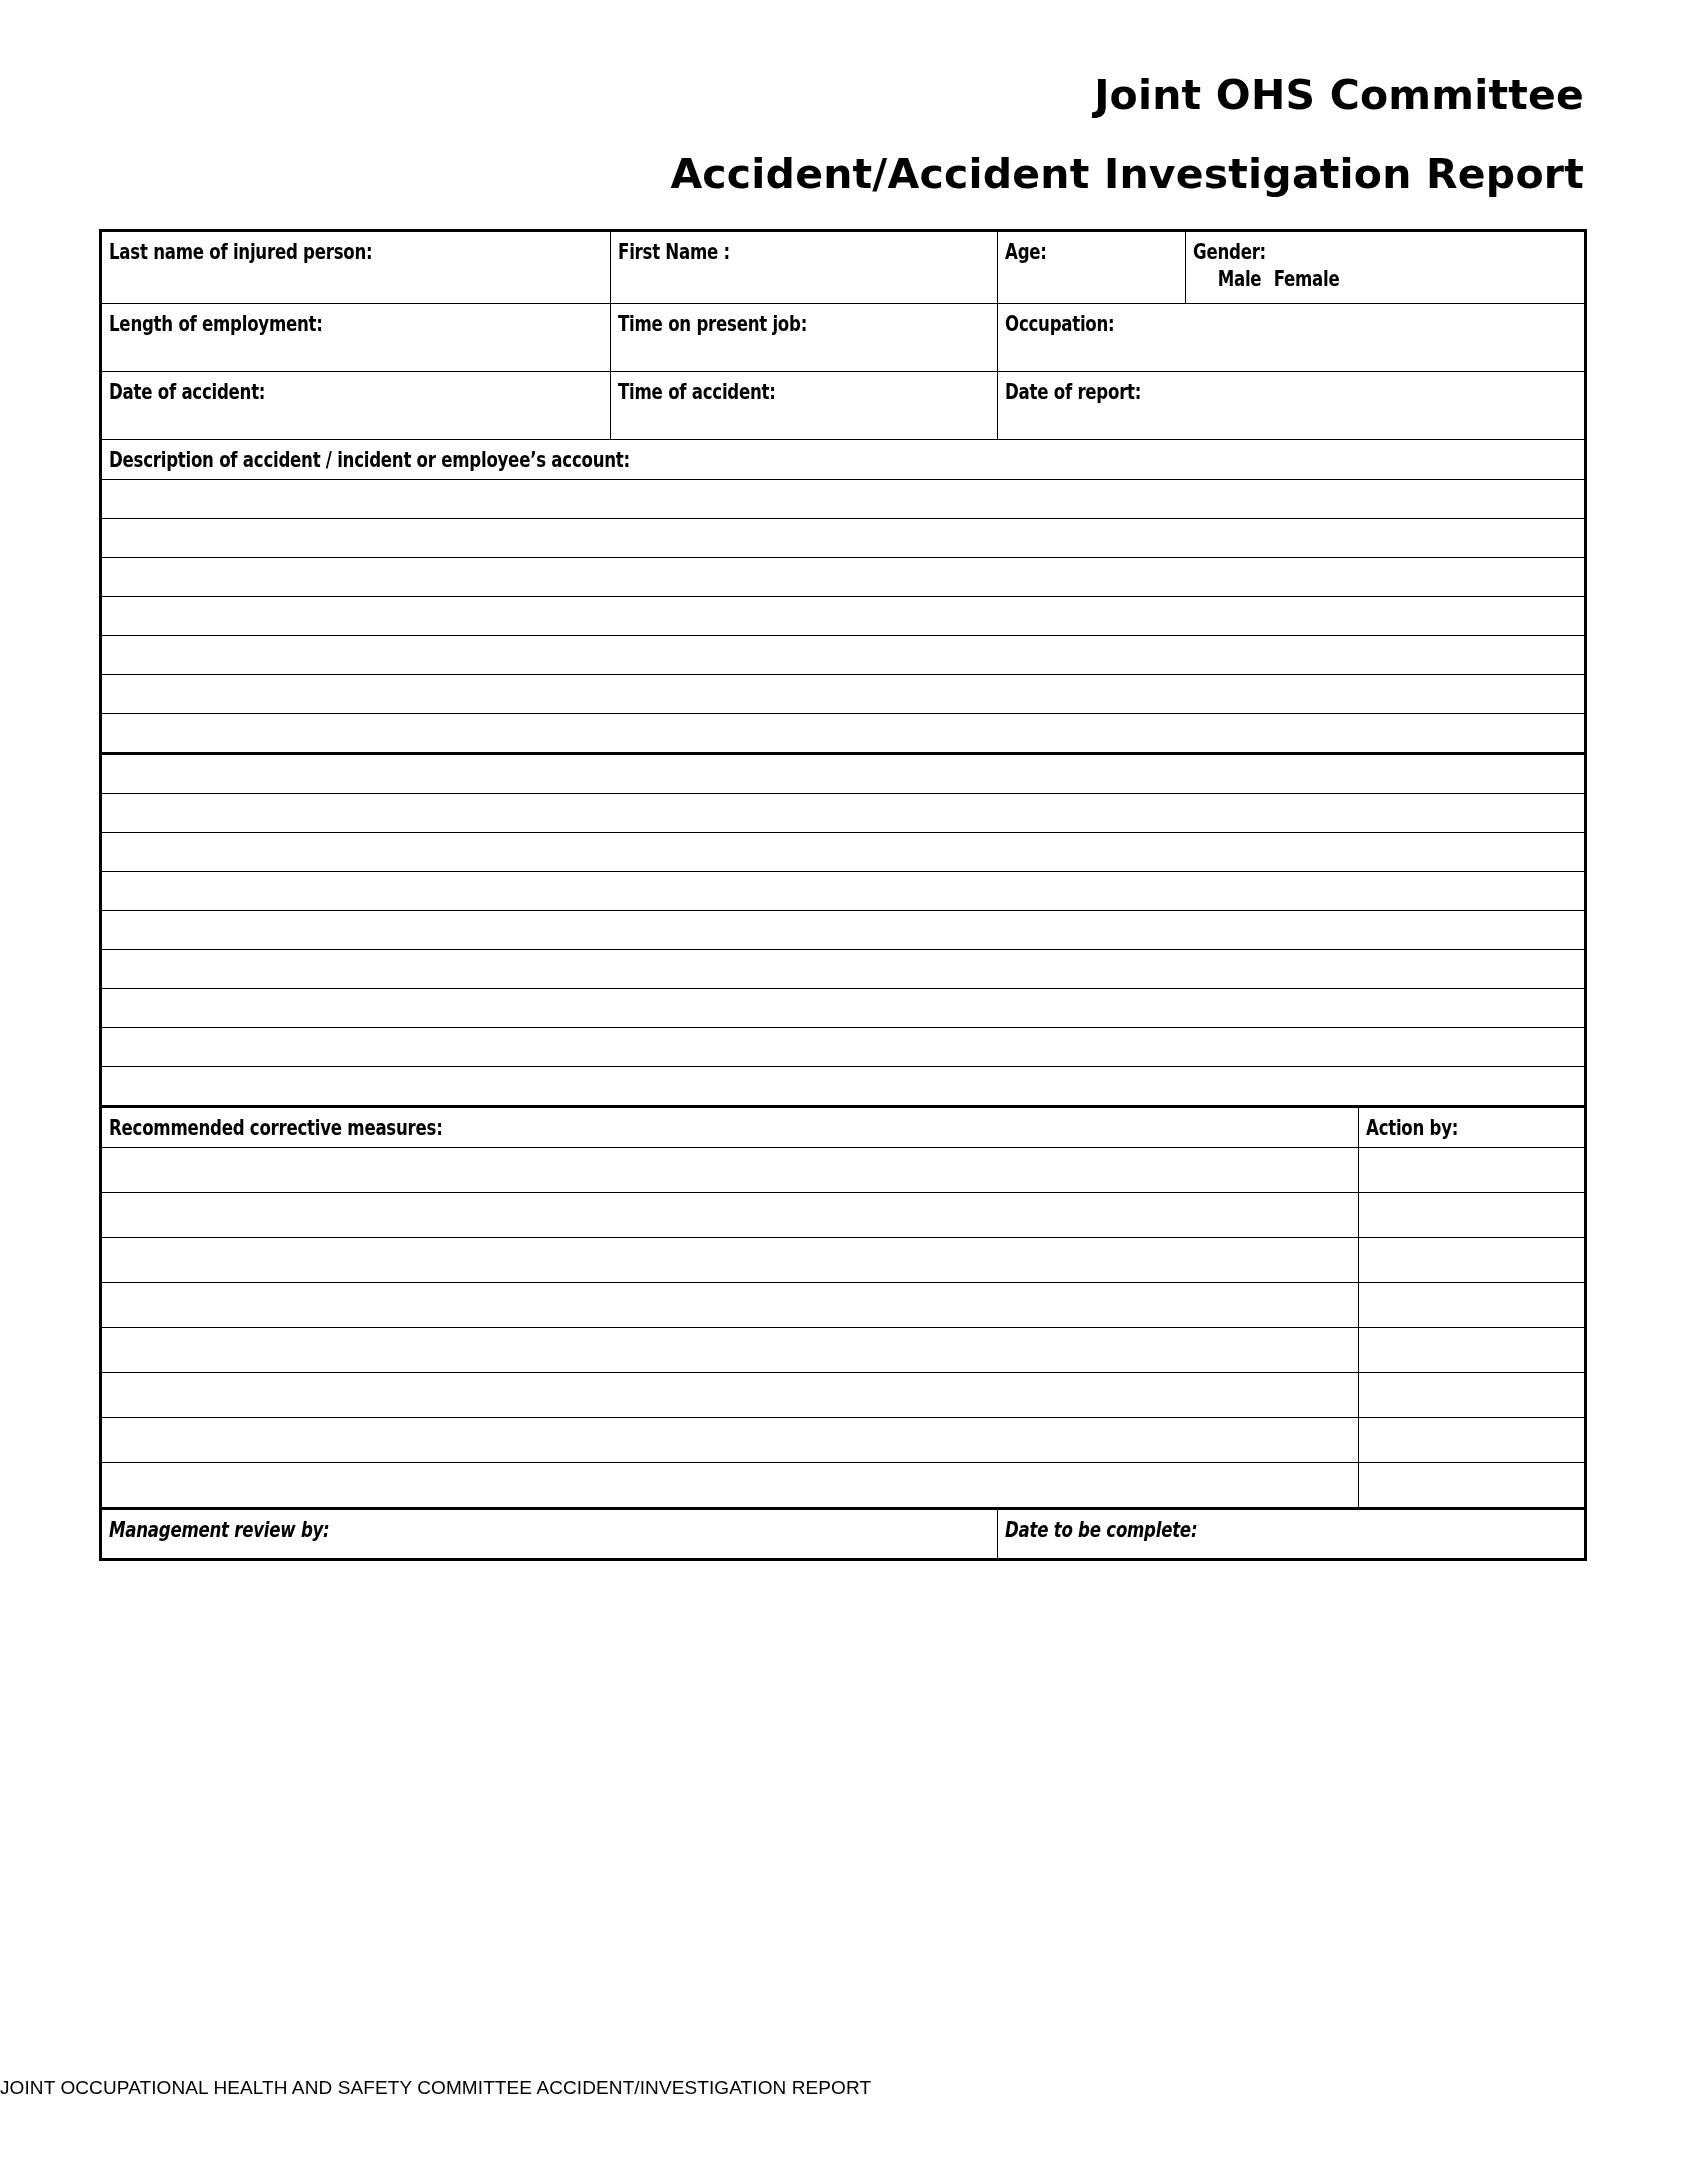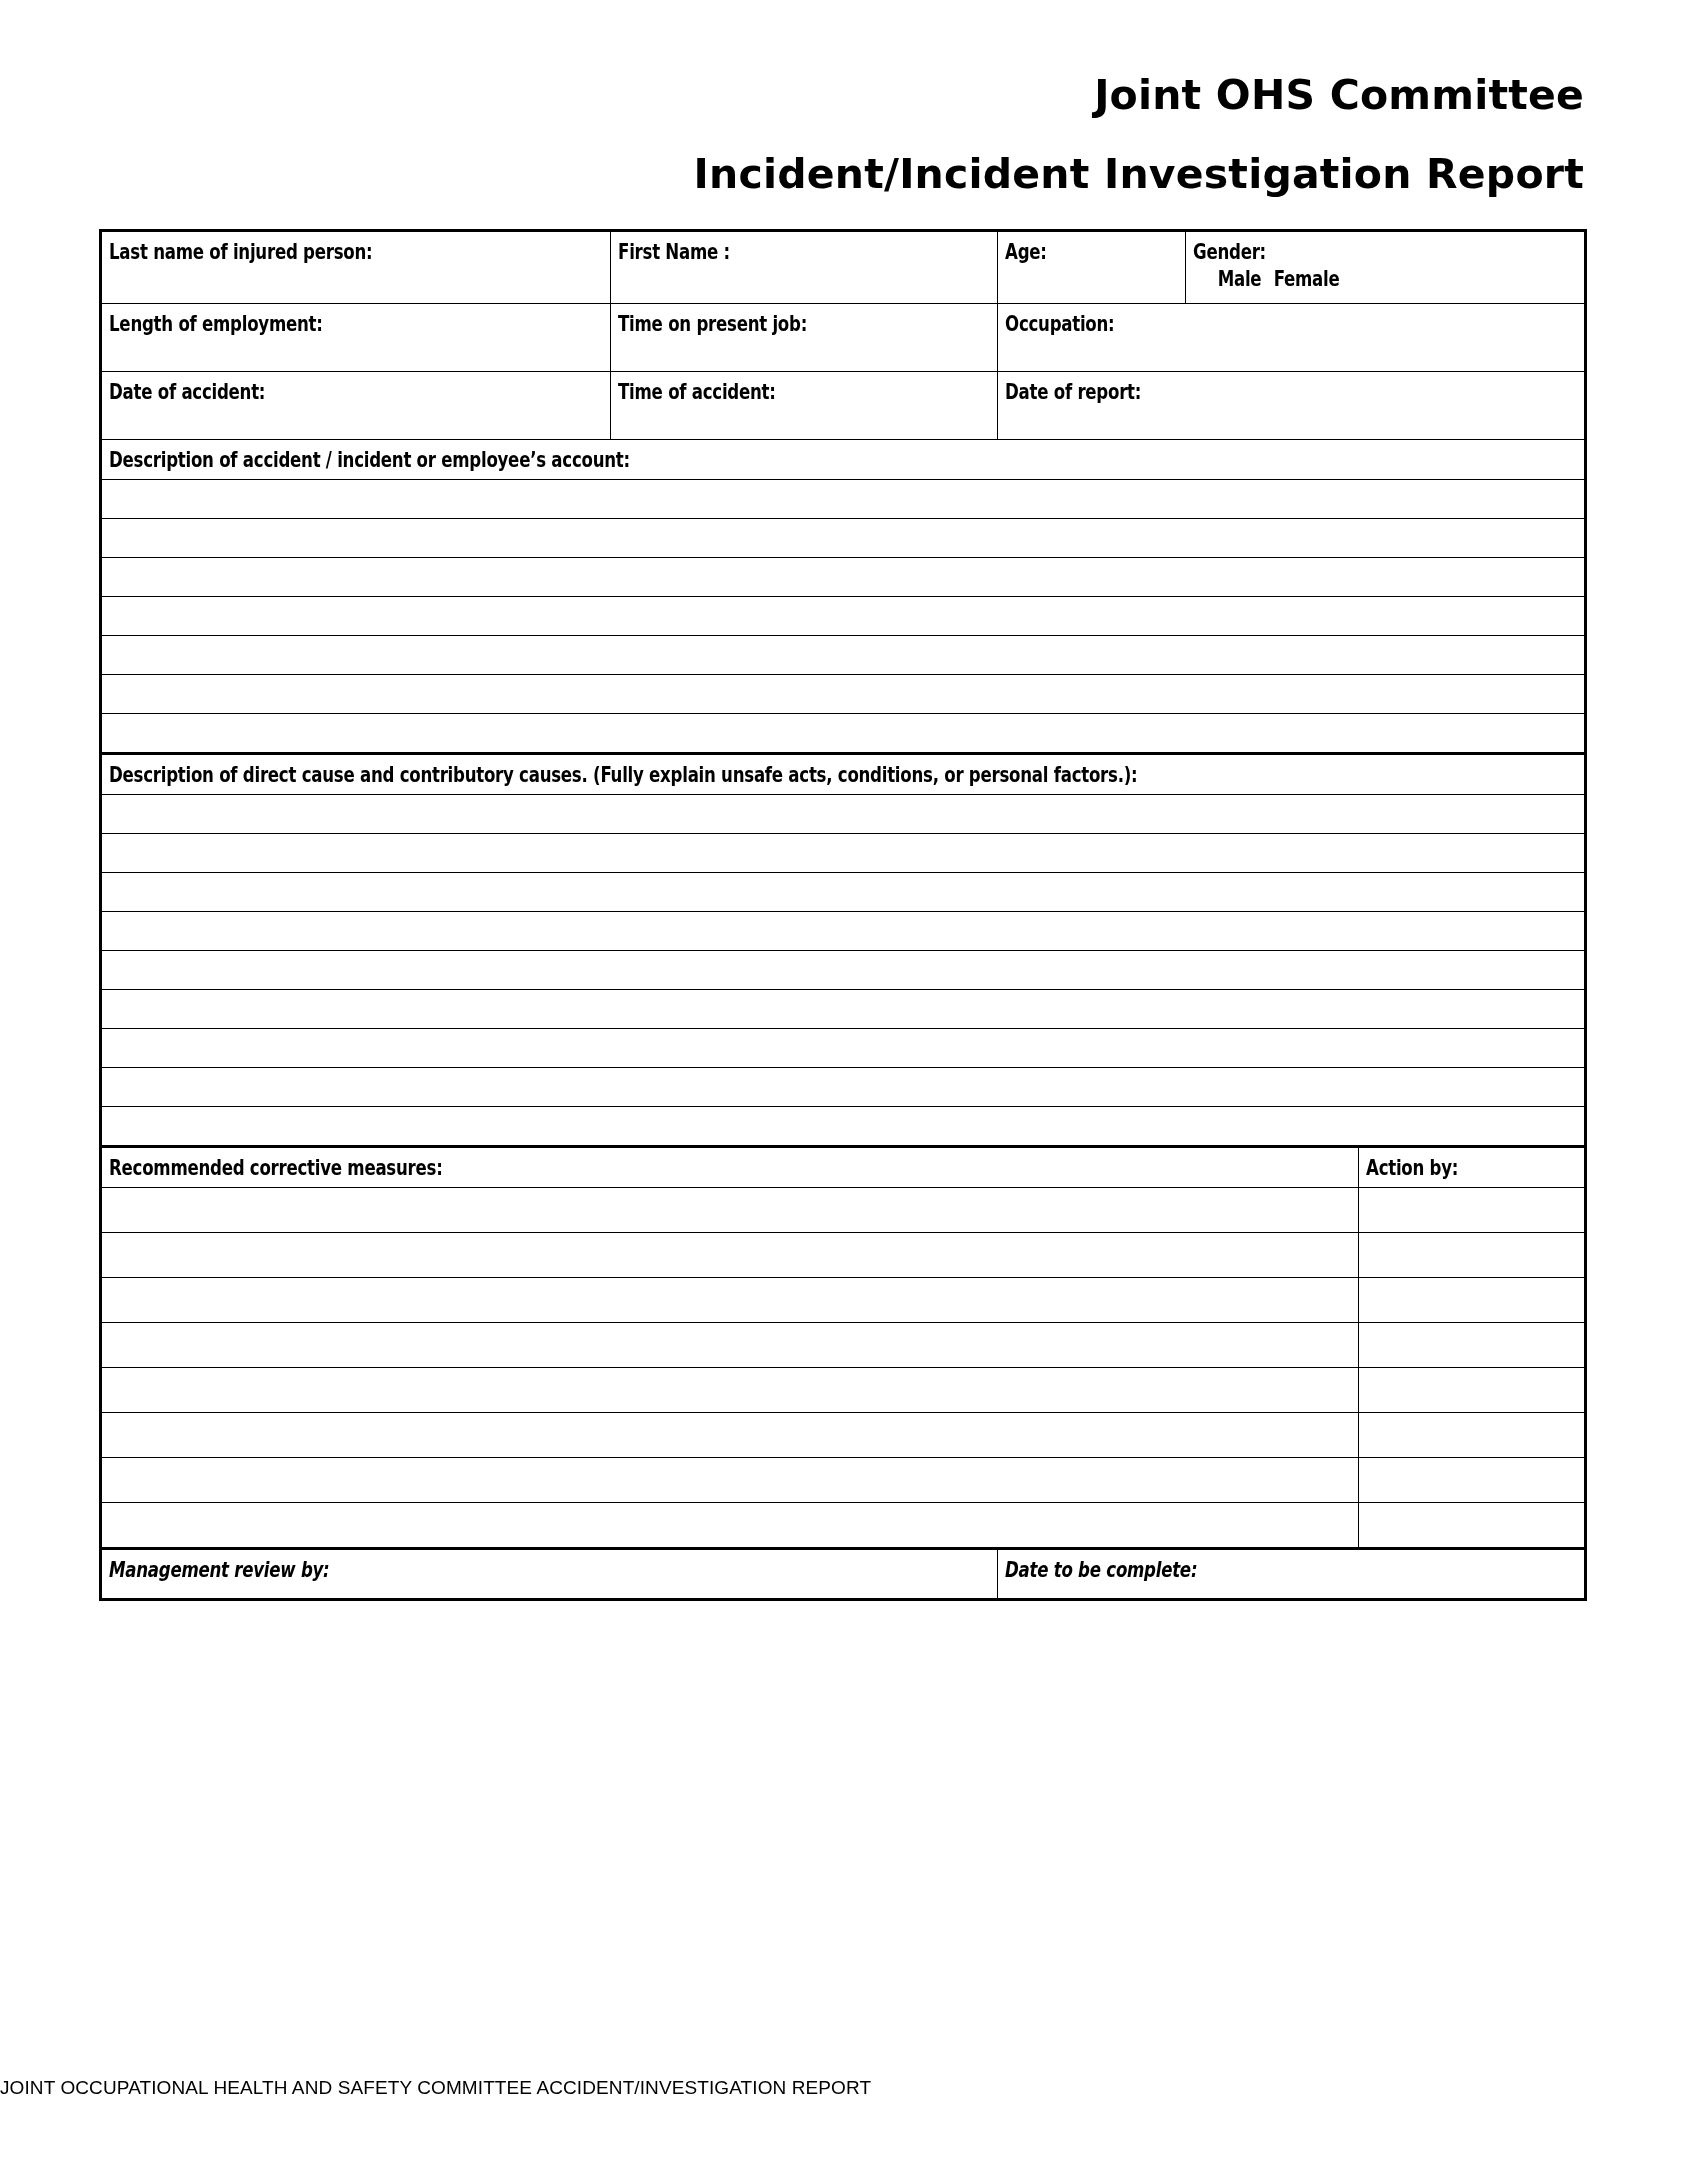--- a/index.html
+++ b/index.html
@@ -119,7 +119,7 @@
 
   <div class="title-block">
     <div class="title-line">Joint OHS Committee</div>
-    <div class="title-line">Incident/Incident Investigation Report</div>
+    <div class="title-line">Accident/Accident Investigation Report</div>
   </div>
 
   <table class="form-table">

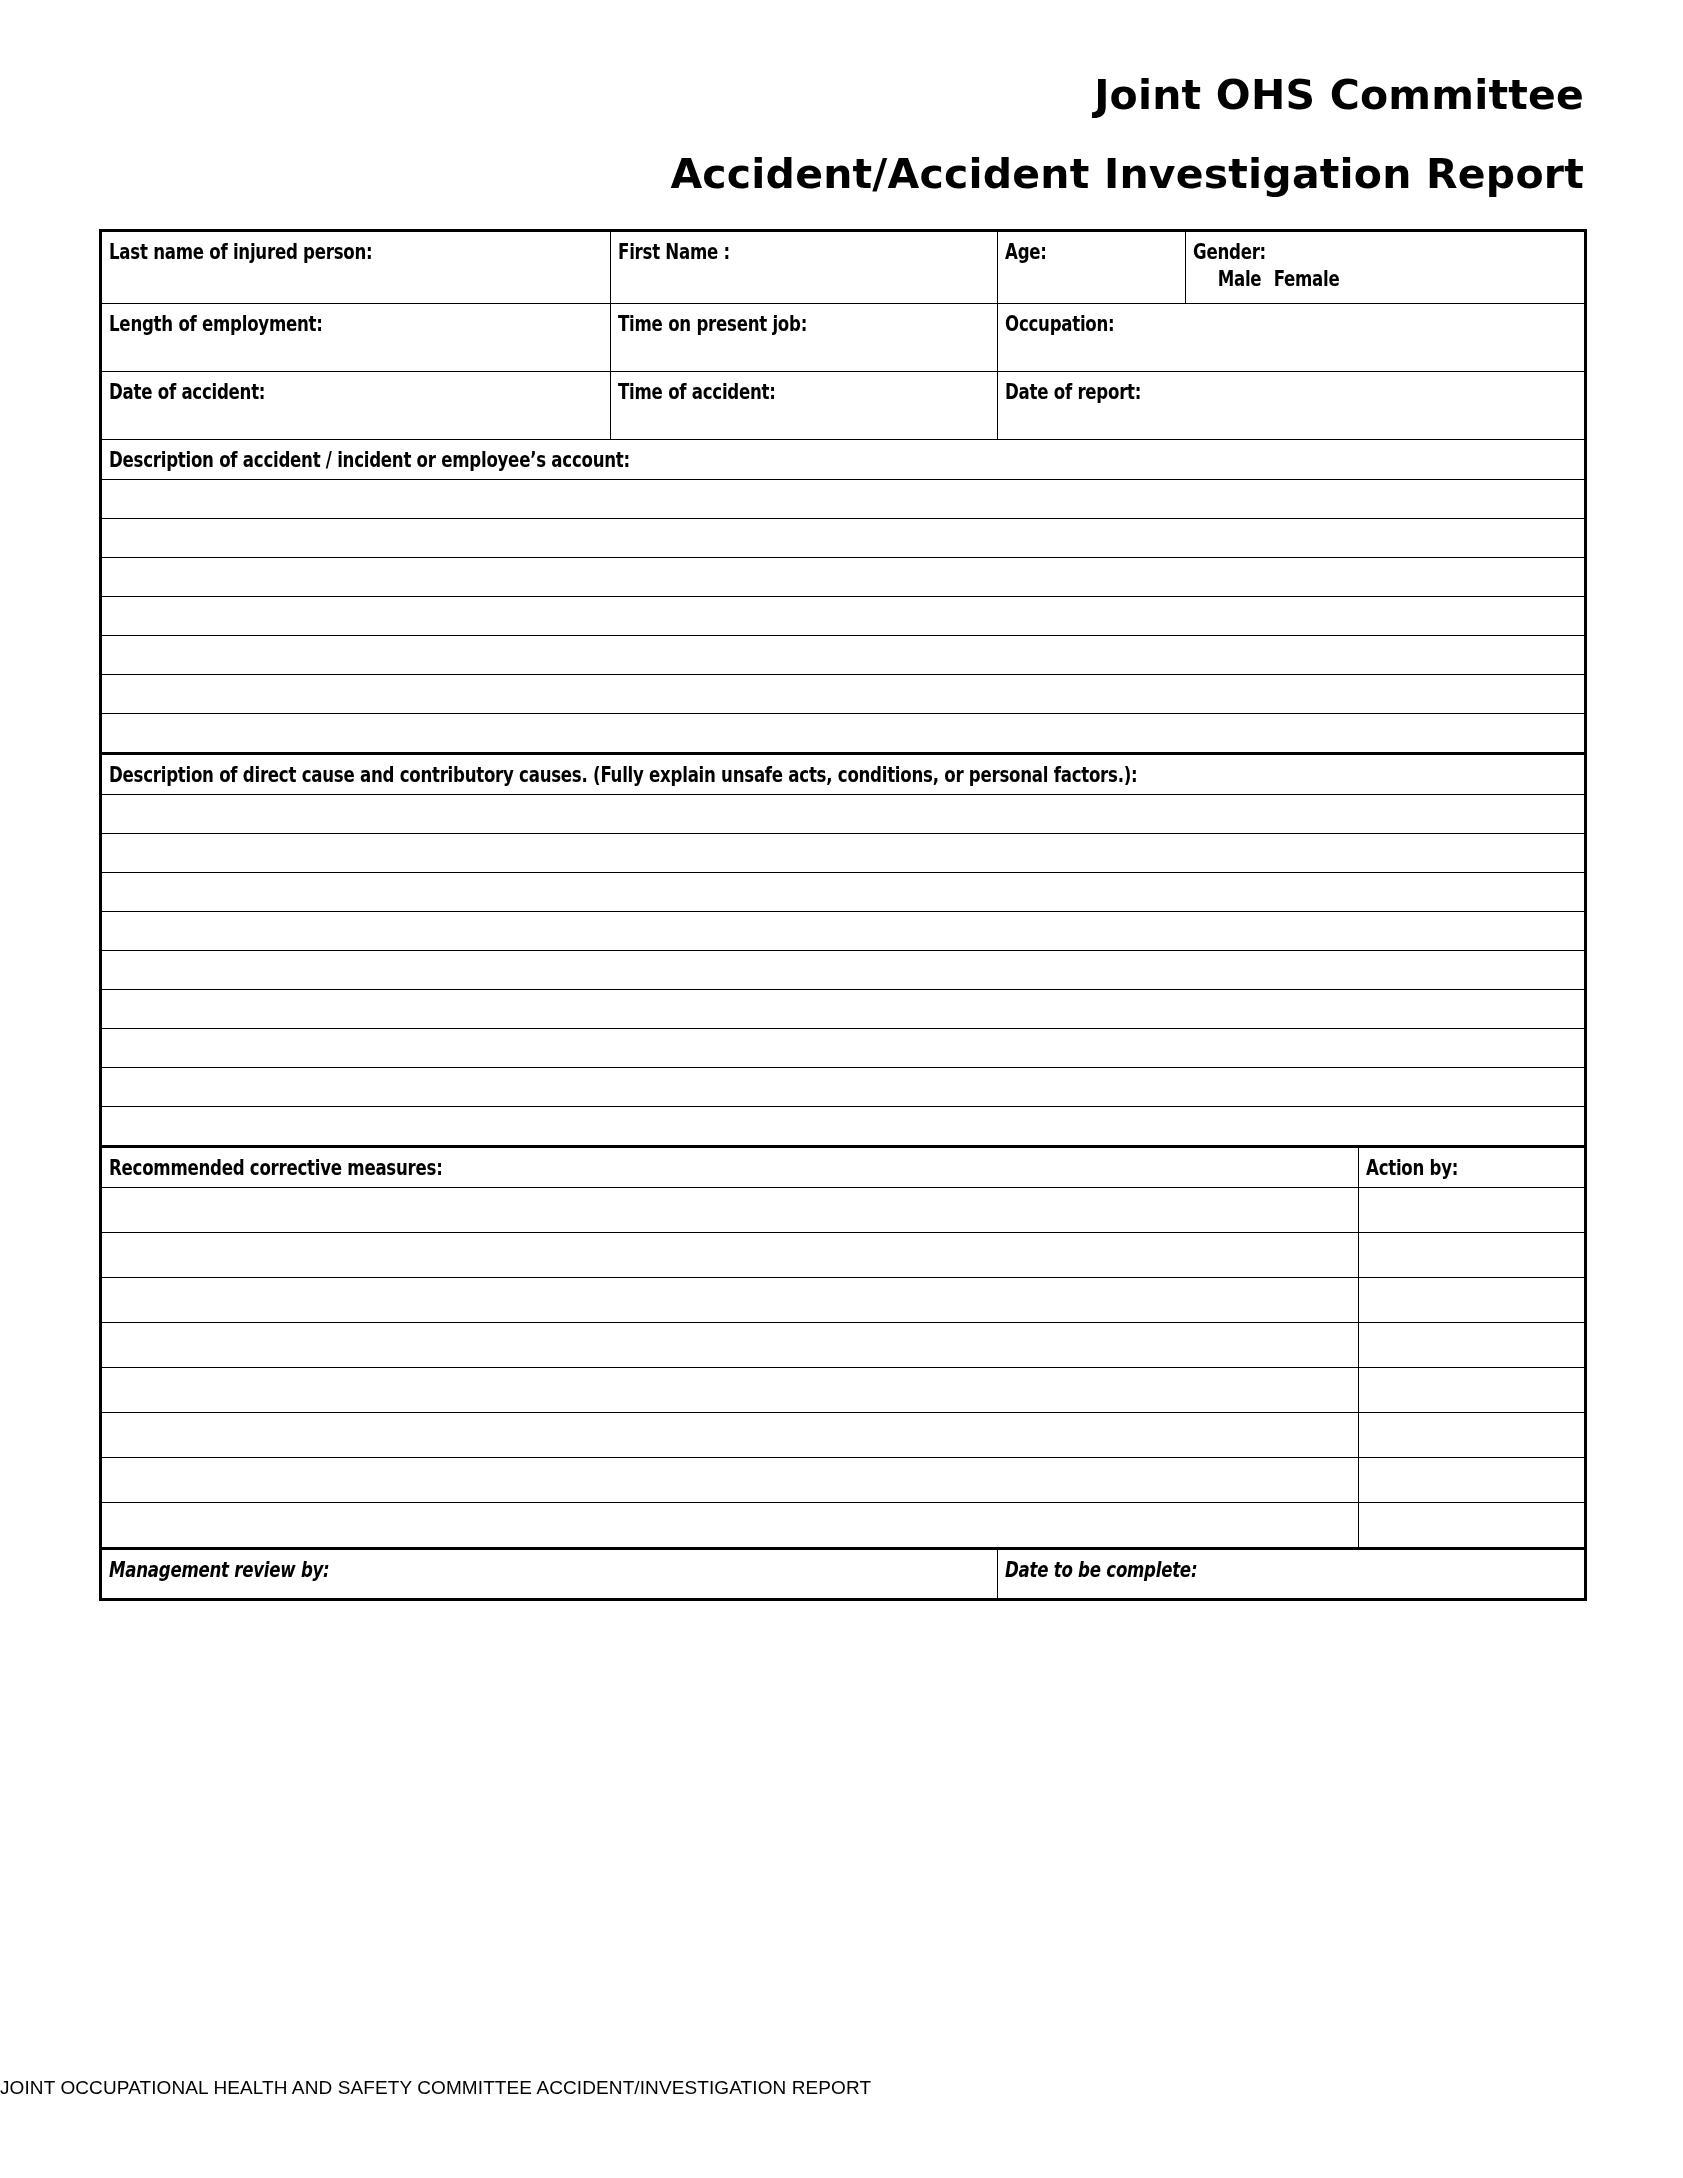--- a/index.html
+++ b/index.html
@@ -202,11 +202,6 @@
           <td class="h-line thick-left thick-right thick-bottom" colspan="6"></td>
         </tr>
 
-    <tr>
-      <td class="h-head thick-left thick-right thick-top" colspan="6">
-        <span class="cell-label wrapable">Description of direct cause and contributory causes. (Fully explain unsafe acts, conditions, or personal factors.):</span>
-      </td>
-    </tr>
 
     <tr>
           <td class="h-line thick-left thick-right" colspan="6"></td>

